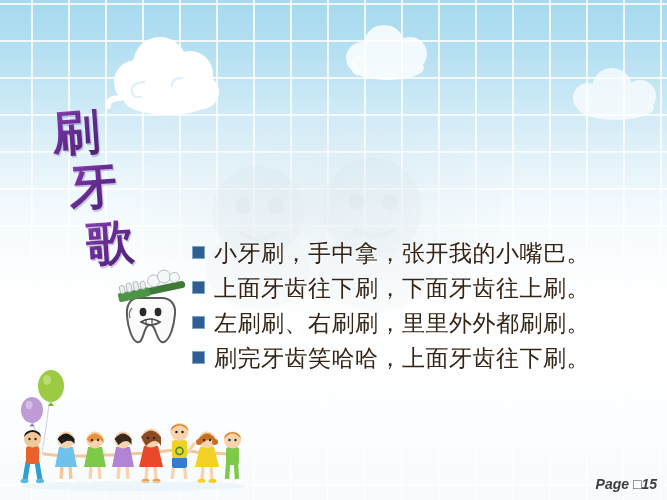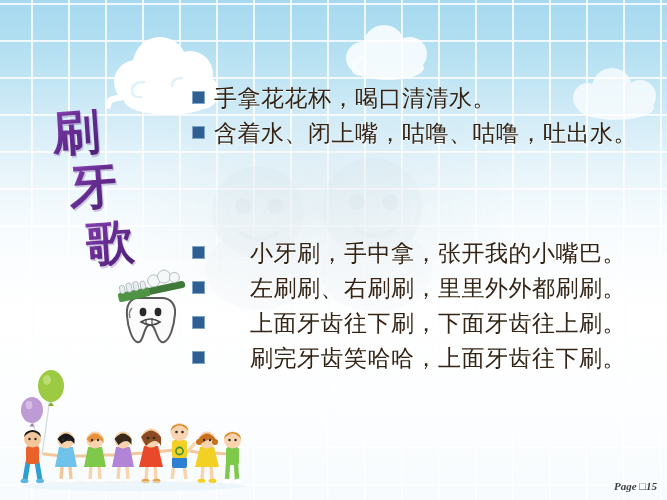--- a/index.html
+++ b/index.html
@@ -392,16 +392,6 @@
     <ellipse cx="116" cy="76" rx="112" ry="5" fill="#dff0f7" opacity="0.5"></ellipse>
   </svg>
 
-  <div class="bullets group-a">
-    <div class="bullet-row">
-      <span class="bullet-mark"></span>
-      <span class="bullet-text">手拿花花杯，喝口清清水。</span>
-    </div>
-    <div class="bullet-row">
-      <span class="bullet-mark"></span>
-      <span class="bullet-text">含着水、闭上嘴，咕噜、咕噜，吐出水。</span>
-    </div>
-  </div>
 
   <div class="bullets group-b">
     <div class="bullet-row">

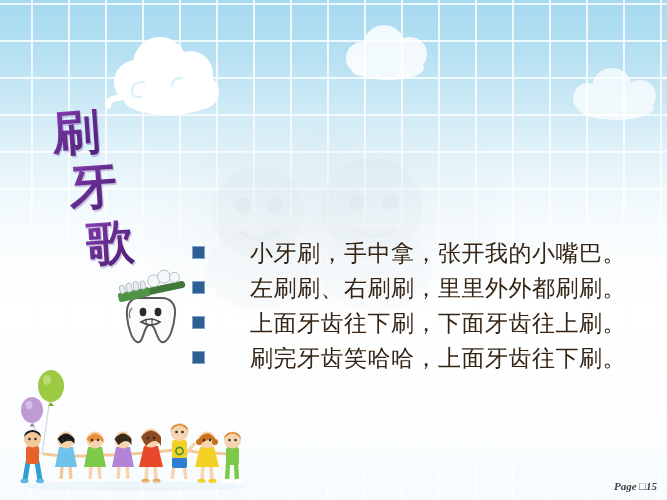--- a/index.html
+++ b/index.html
@@ -133,7 +133,7 @@
     width: 470px;
   }
   .bullets.group-a { top: 82px; }
-  .bullets.group-b { top: 237px; text-align: center; }
+  .bullets.group-b { top: 237px; }
 
   .bullet-row {
     display: flex;

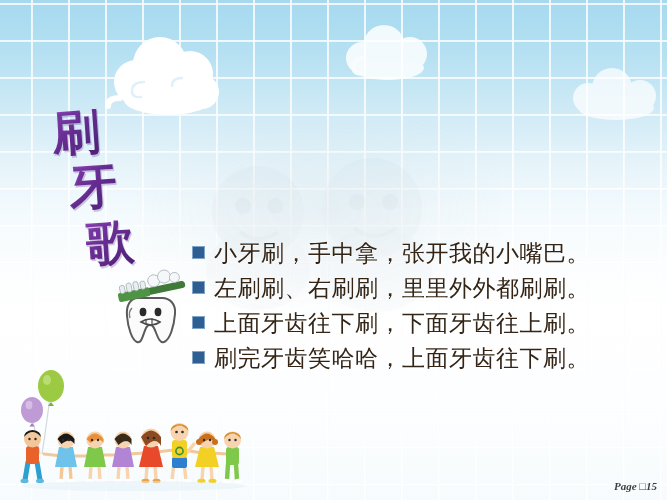--- a/index.html
+++ b/index.html
@@ -400,11 +400,11 @@
     </div>
     <div class="bullet-row">
       <span class="bullet-mark"></span>
-      <span class="bullet-text">左刷刷、右刷刷，里里外外都刷刷。</span>
+      <span class="bullet-text">上面牙齿往下刷，下面牙齿往上刷。</span>
     </div>
     <div class="bullet-row">
       <span class="bullet-mark"></span>
-      <span class="bullet-text">上面牙齿往下刷，下面牙齿往上刷。</span>
+      <span class="bullet-text">左刷刷、右刷刷，里里外外都刷刷。</span>
     </div>
     <div class="bullet-row">
       <span class="bullet-mark"></span>

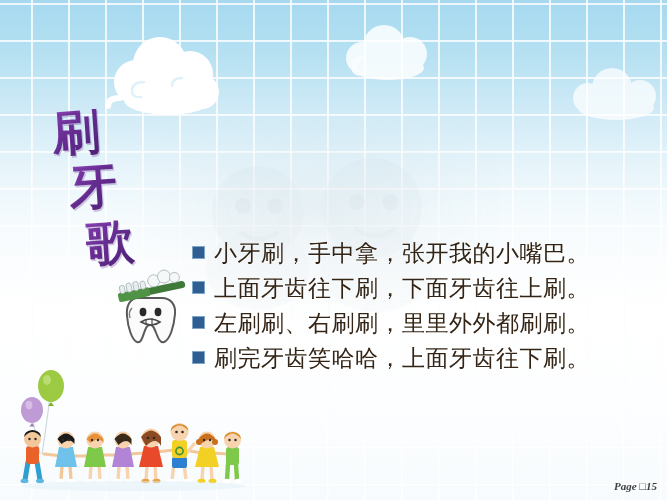--- a/index.html
+++ b/index.html
@@ -165,8 +165,8 @@
     position: absolute;
     right: 10px;
     bottom: 8px;
-    font-family: Liberation Serif, serif;
-    font-size: 11px;
+    font-family: Liberation Sans, sans-serif;
+    font-size: 14px;
     font-weight: bold;
     font-style: italic;
     color: #3d3d3d;

